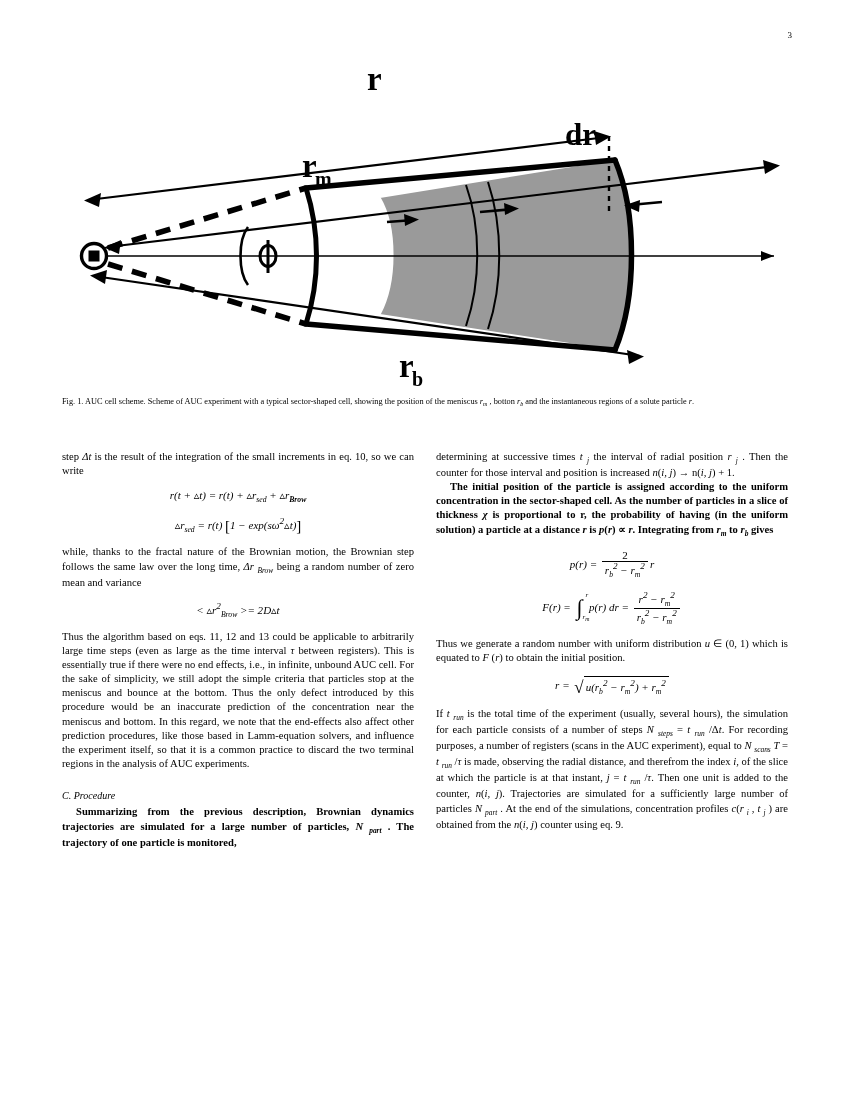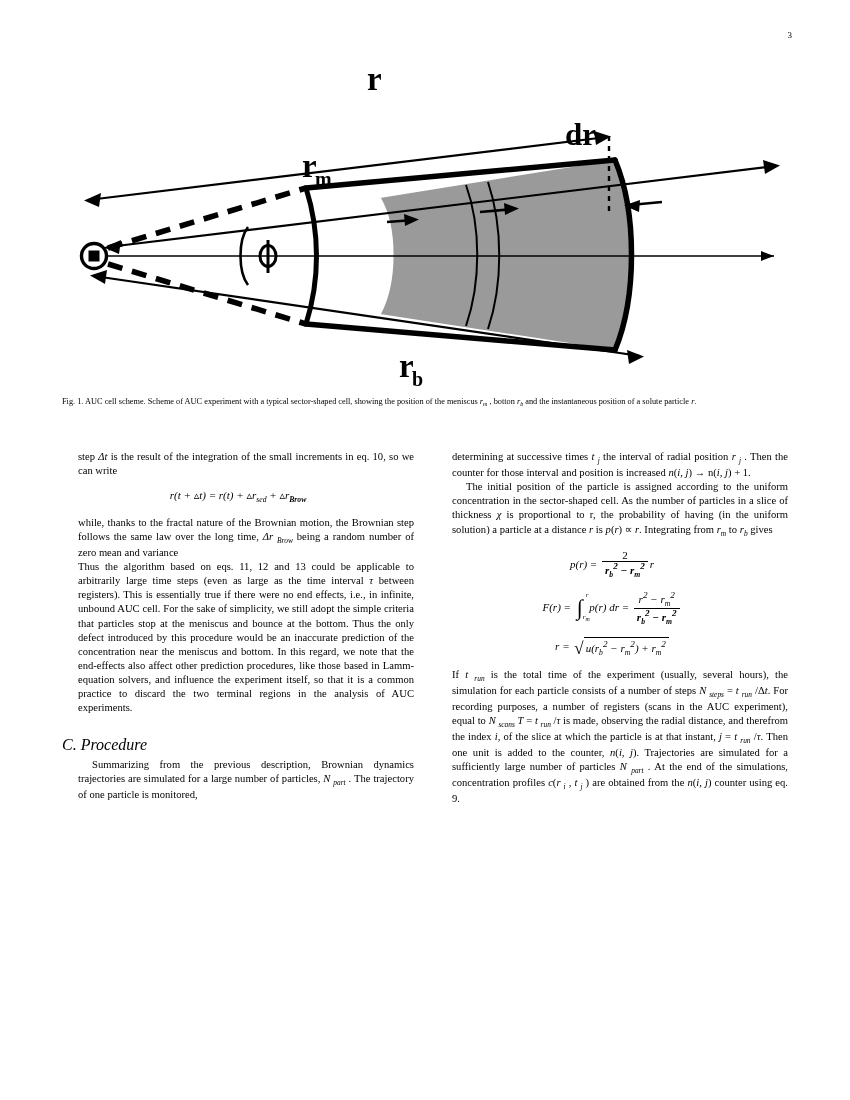--- a/index.html
+++ b/index.html
@@ -244,7 +244,7 @@
 
   <div class="fig-caption">
     <span>Fig. 1.</span>
-    <b>AUC cell scheme</b><span>. Scheme of AUC experiment with a typical sector-shaped cell, showing the position of the meniscus </span><i>r</i><span class="sub">m</span><span> , botton </span><i>r</i><span class="sub">b</span><span> and the instantaneous position of a solute particle </span><i>r</i><span>.</span>
+    <b>AUC cell scheme</b><span>. Scheme of AUC experiment with a typical sector-shaped cell, showing the position of the meniscus </span><i>r</i><span class="sub">m</span><span> , botton </span><i>r</i><span class="sub">b</span><span> and the instantaneous regions of a solute particle </span><i>r</i><span>.</span>
   </div>
 
   <div class="columns">

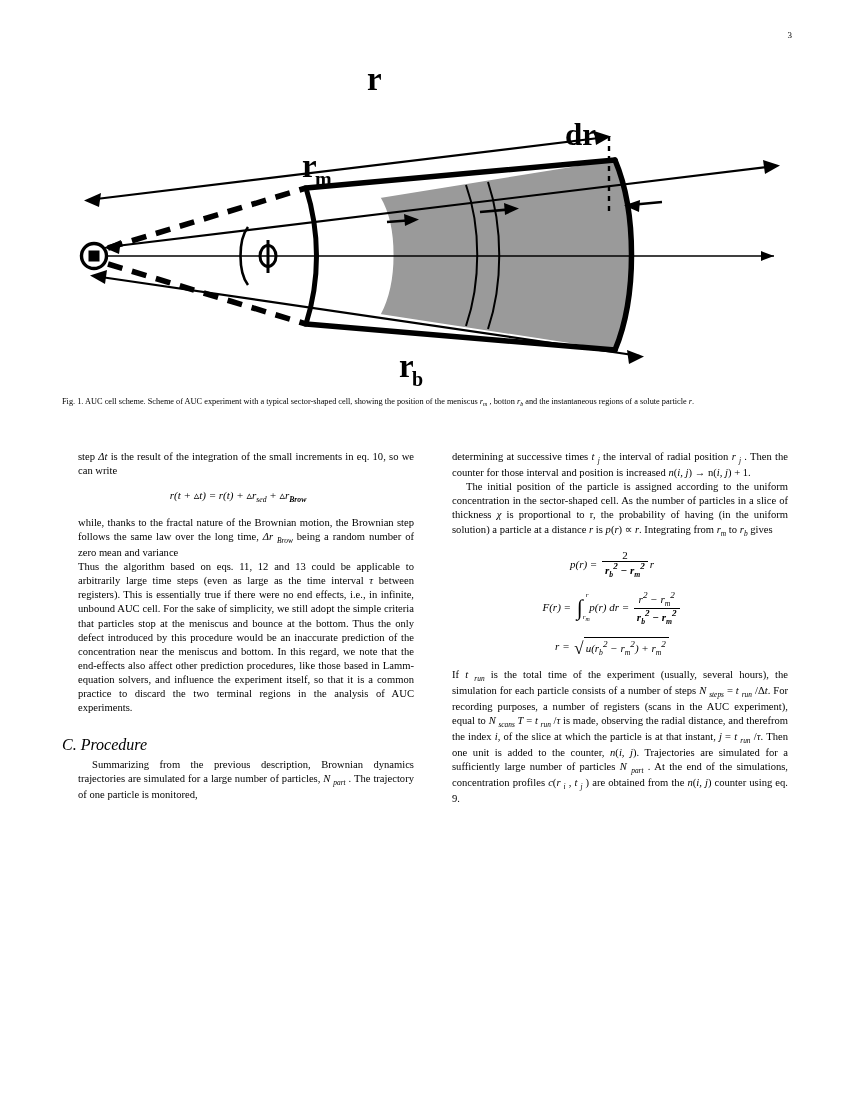--- a/index.html
+++ b/index.html
@@ -73,7 +73,7 @@
     font-family: "Liberation Serif", serif;
   }
   .col p {
-    margin: 0 0 0 16px;
+    margin: 0 0 0 0;
     text-indent: 0;
   }
   .col p.indent { text-indent: 14px; }

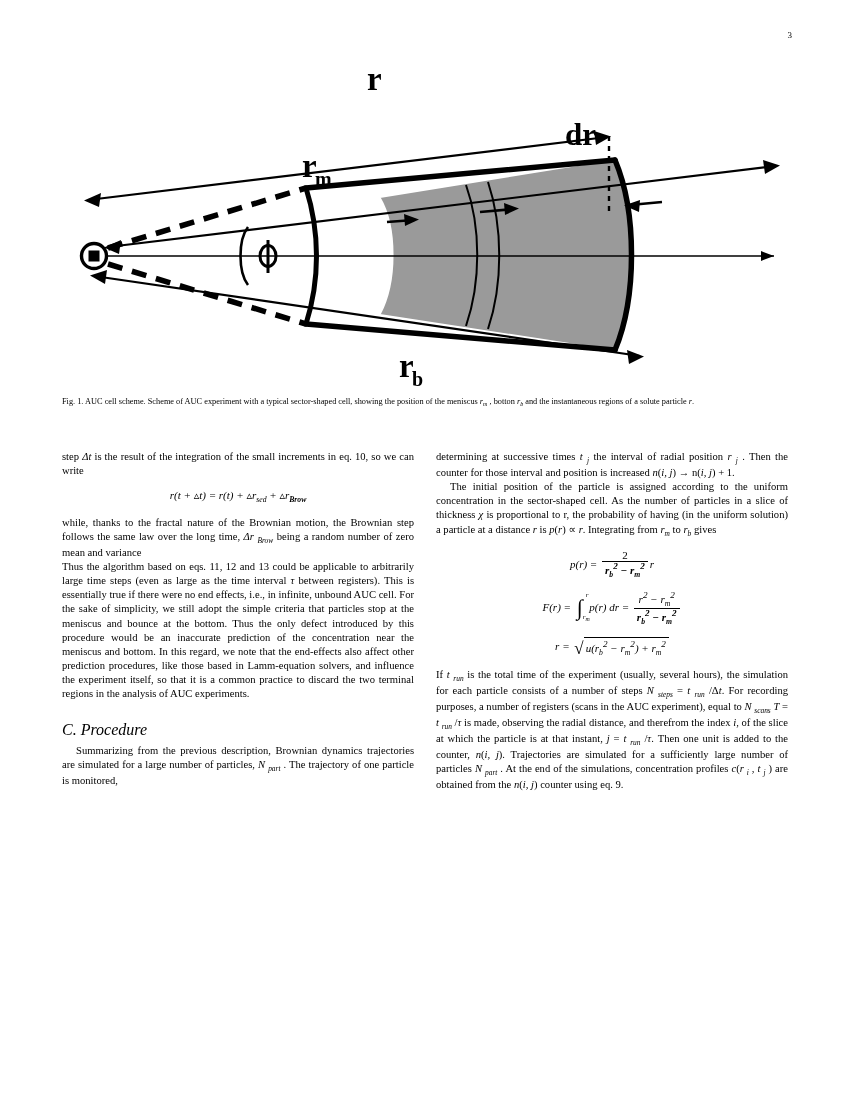--- a/index.html
+++ b/index.html
@@ -76,7 +76,7 @@
     margin: 0 0 0 0;
     text-indent: 0;
   }
-  .col p.indent { text-indent: 14px; }
+  .col p.indent { text-indent: 14px; font-weight: bold; }
   .col p + p { margin-top: 0; }
 
   .eq {

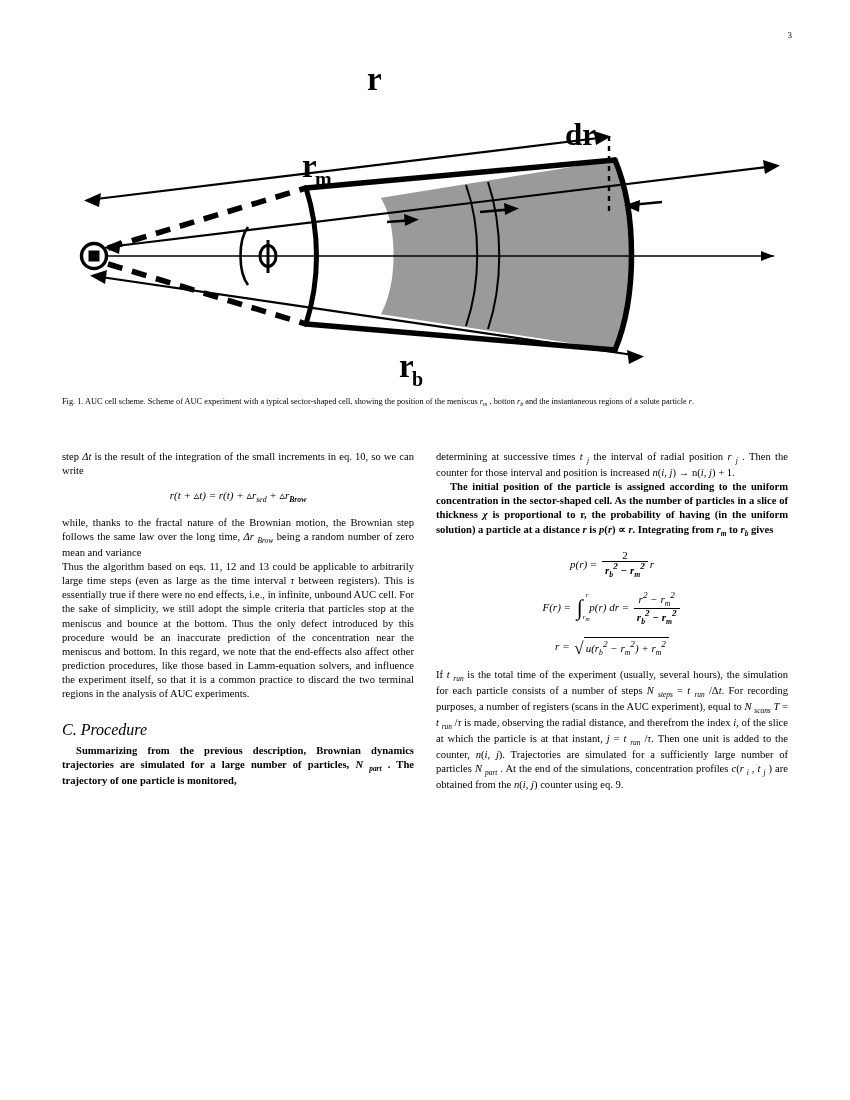--- a/index.html
+++ b/index.html
@@ -258,6 +258,9 @@
       </div>
 
 
+      <div class="eq">
+        <span class="up">▵</span><span class="mi">r</span><sub class="it">sed</sub> = <span class="mi">r</span>(<span class="mi">t</span>) <span class="brk">[</span>1 − <span class="mi">exp</span>(<span class="mi">sω</span><sup>2</sup><span class="up">▵</span><span class="mi">t</span>)<span class="brk">]</span>
+      </div>
 
       <p>while, thanks to the fractal nature of the Brownian motion, the Brownian step follows the same law over the long time, <span class="mi">Δr</span> <sub class="it">Brow</sub> being a random number of zero mean and variance</p>
 

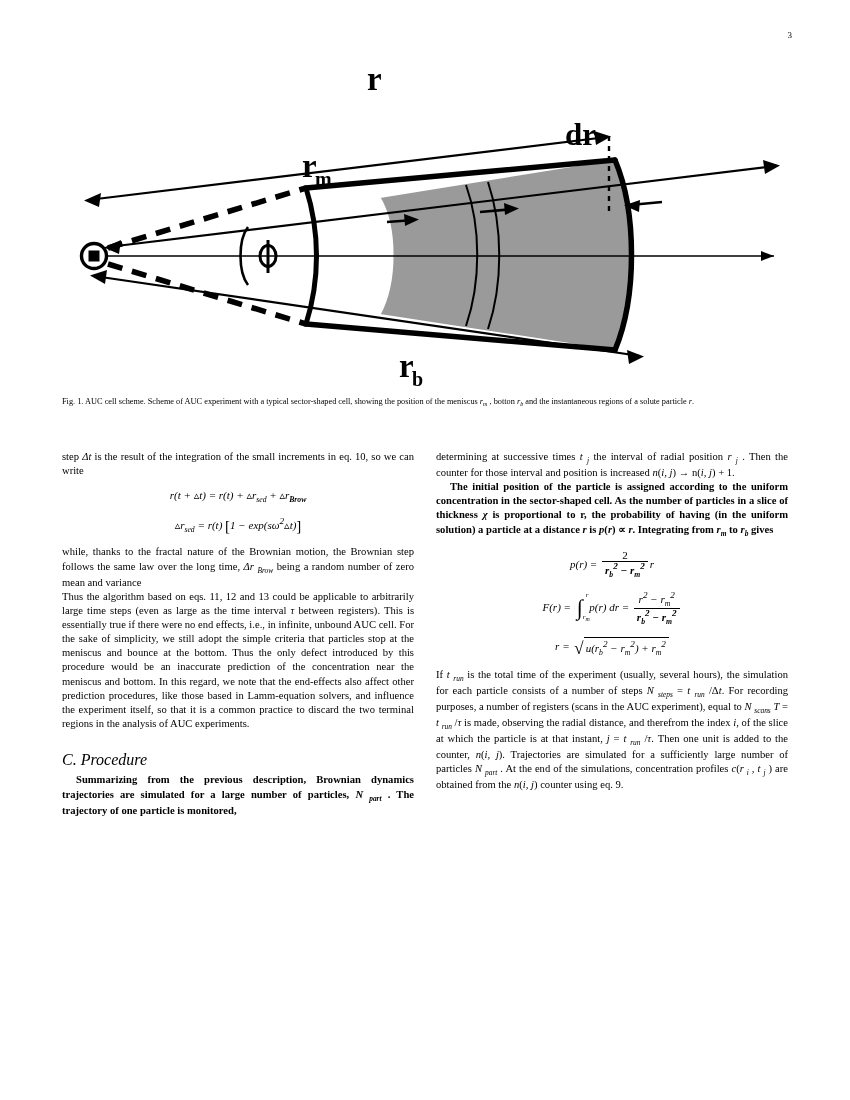--- a/index.html
+++ b/index.html
@@ -109,7 +109,7 @@
     margin: 0 2px;
   }
   .frac .num { display: block; padding: 0 3px; }
-  .frac .den { display: block; border-top: 1px solid #000; padding: 0 3px; font-weight: bold; }
+  .frac .den { display: block; border-top: 1px solid #000; padding: 0 3px; }
 
   .intg {
     display: inline-block;

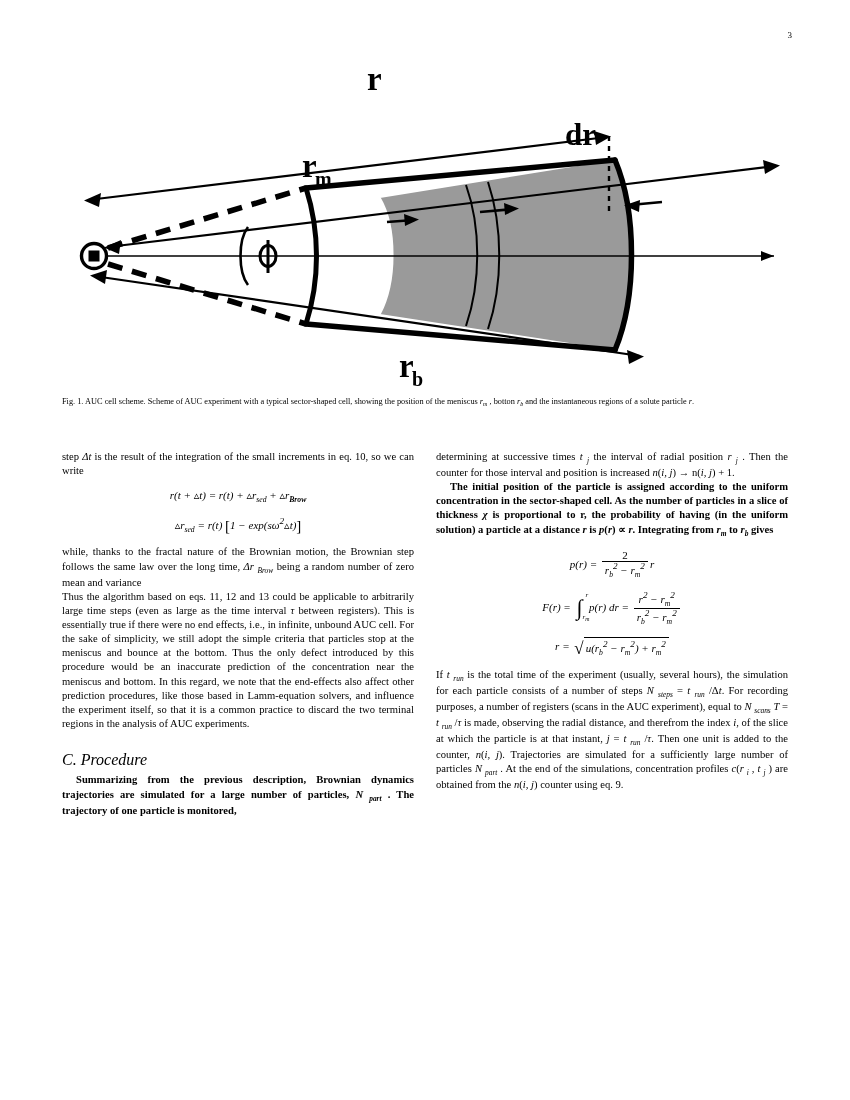--- a/index.html
+++ b/index.html
@@ -264,6 +264,9 @@
 
       <p>while, thanks to the fractal nature of the Brownian motion, the Brownian step follows the same law over the long time, <span class="mi">Δr</span> <sub class="it">Brow</sub> being a random number of zero mean and variance</p>
 
+      <div class="eq">
+        &lt; <span class="up">▵</span><span class="mi">r</span><sup>2</sup><sub class="it">Brow</sub> &gt;= 2<span class="mi">D</span><span class="up">▵</span><span class="mi">t</span>
+      </div>
 
       <p>Thus the algorithm based on eqs. 11, 12 and 13 could be applicable to arbitrarily large time steps (even as large as the time interval <span class="mi">τ</span> between registers). This is essentially true if there were no end effects, i.e., in infinite, unbound AUC cell. For the sake of simplicity, we still adopt the simple criteria that particles stop at the meniscus and bounce at the bottom. Thus the only defect introduced by this procedure would be an inaccurate prediction of the concentration near the meniscus and bottom. In this regard, we note that the end-effects also affect other prediction procedures, like those based in Lamm-equation solvers, and influence the experiment itself, so that it is a common practice to discard the two terminal regions in the analysis of AUC experiments.</p>
 

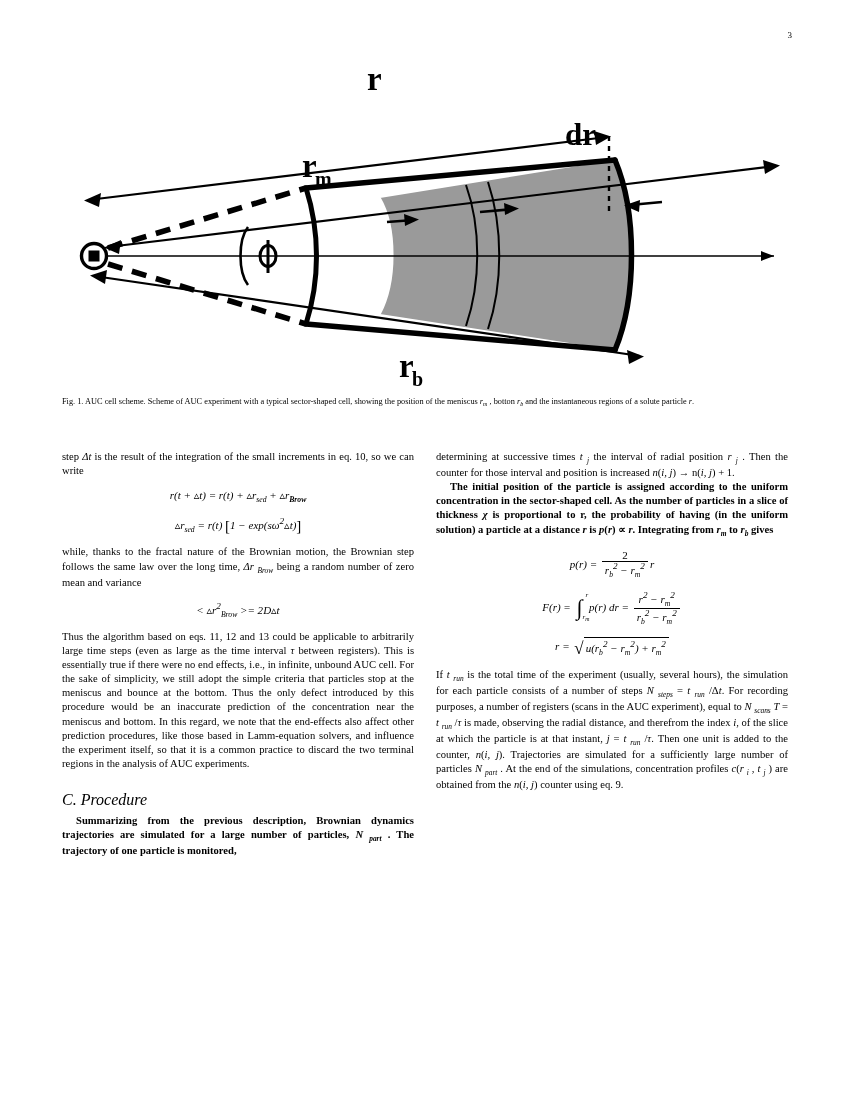--- a/index.html
+++ b/index.html
@@ -300,6 +300,7 @@
         </span>
       </div>
 
+      <p>Thus we generate a random number with uniform distribution <span class="mi">u</span> ∈ (0, 1) which is equated to <span class="mi">F</span> (<span class="mi">r</span>) to obtain the initial position.</p>
 
       <div class="eq">
         <span class="mi">r</span> = <span class="sqrt"><span class="radsym">√</span><span class="radicand"><span class="mi">u</span>(<span class="mi">r</span><sub class="it">b</sub><sup>2</sup> − <span class="mi">r</span><sub class="it">m</sub><sup>2</sup>) + <span class="mi">r</span><sub class="it">m</sub><sup>2</sup></span></span>

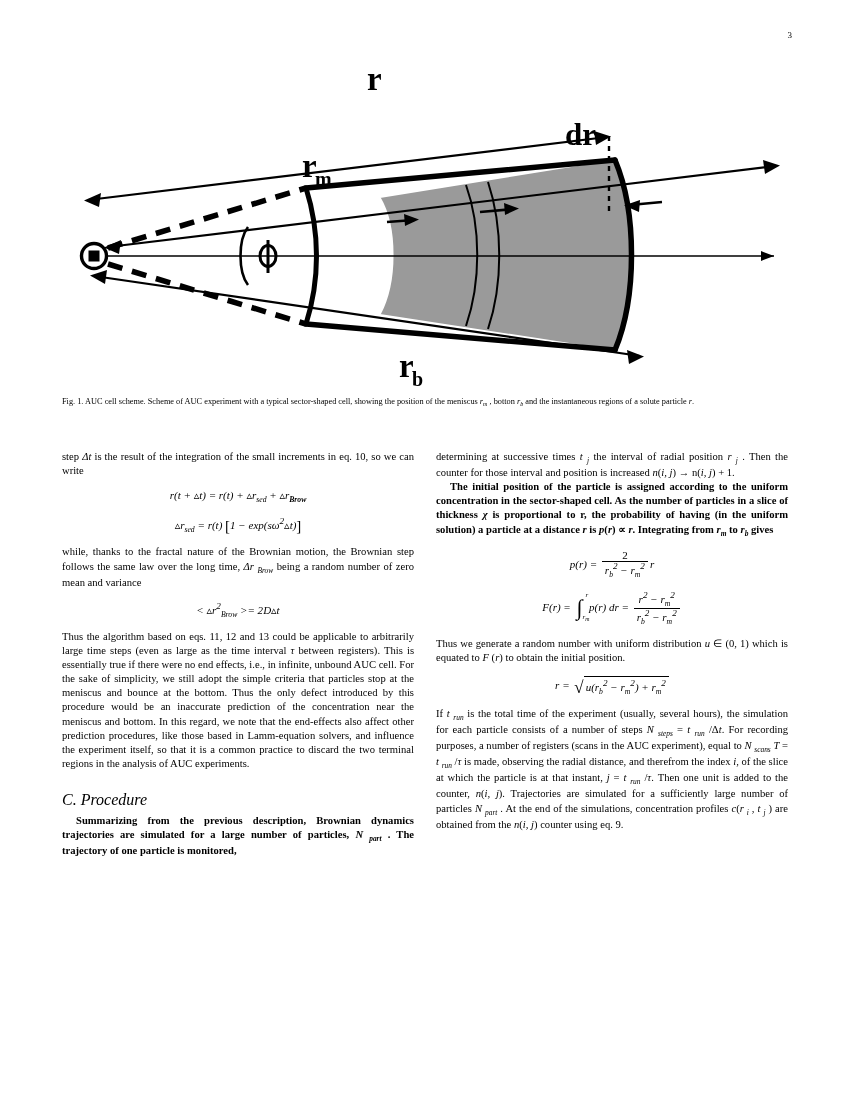--- a/index.html
+++ b/index.html
@@ -89,7 +89,7 @@
   .eq .up { font-style: normal; }
 
   h3.section {
-    font-size: 16px;
+    font-size: 10px;
     font-style: italic;
     font-weight: normal;
     margin: 18px 0 3px 0;

